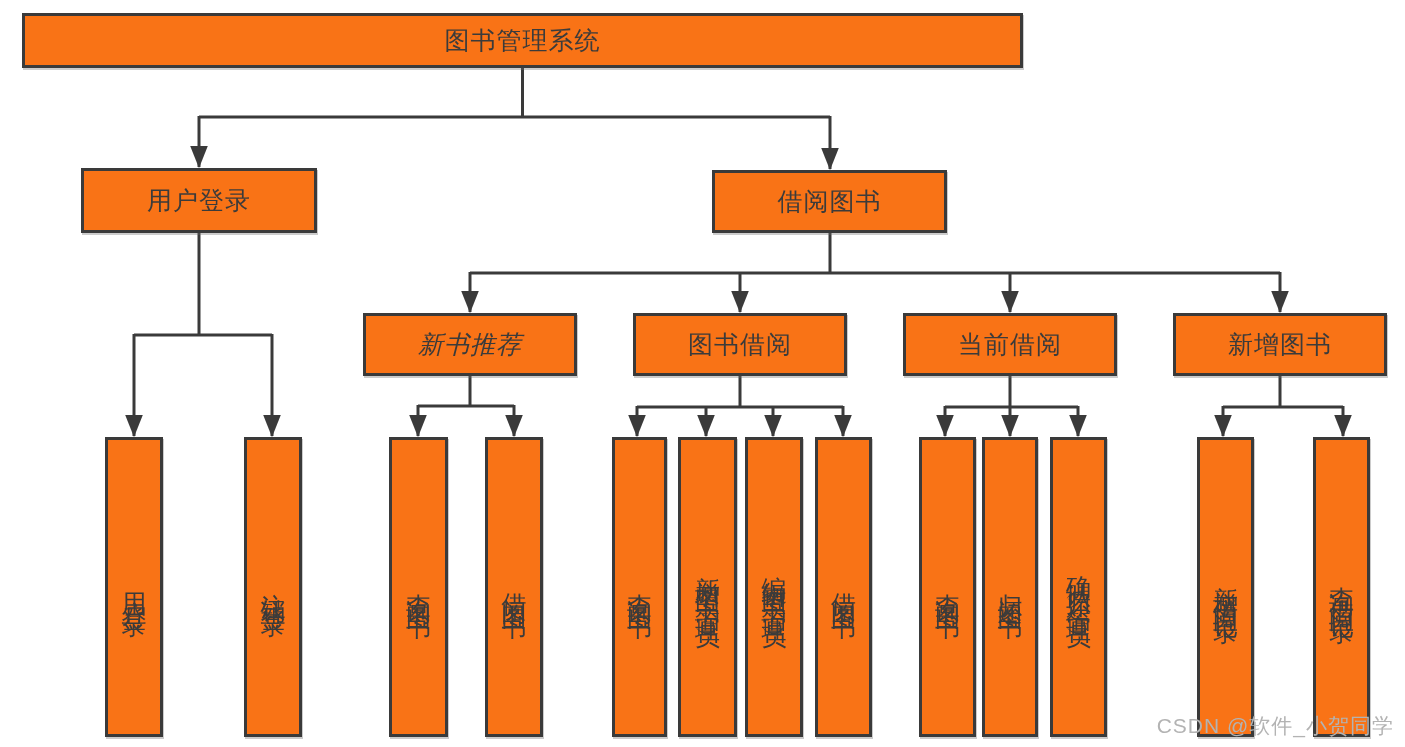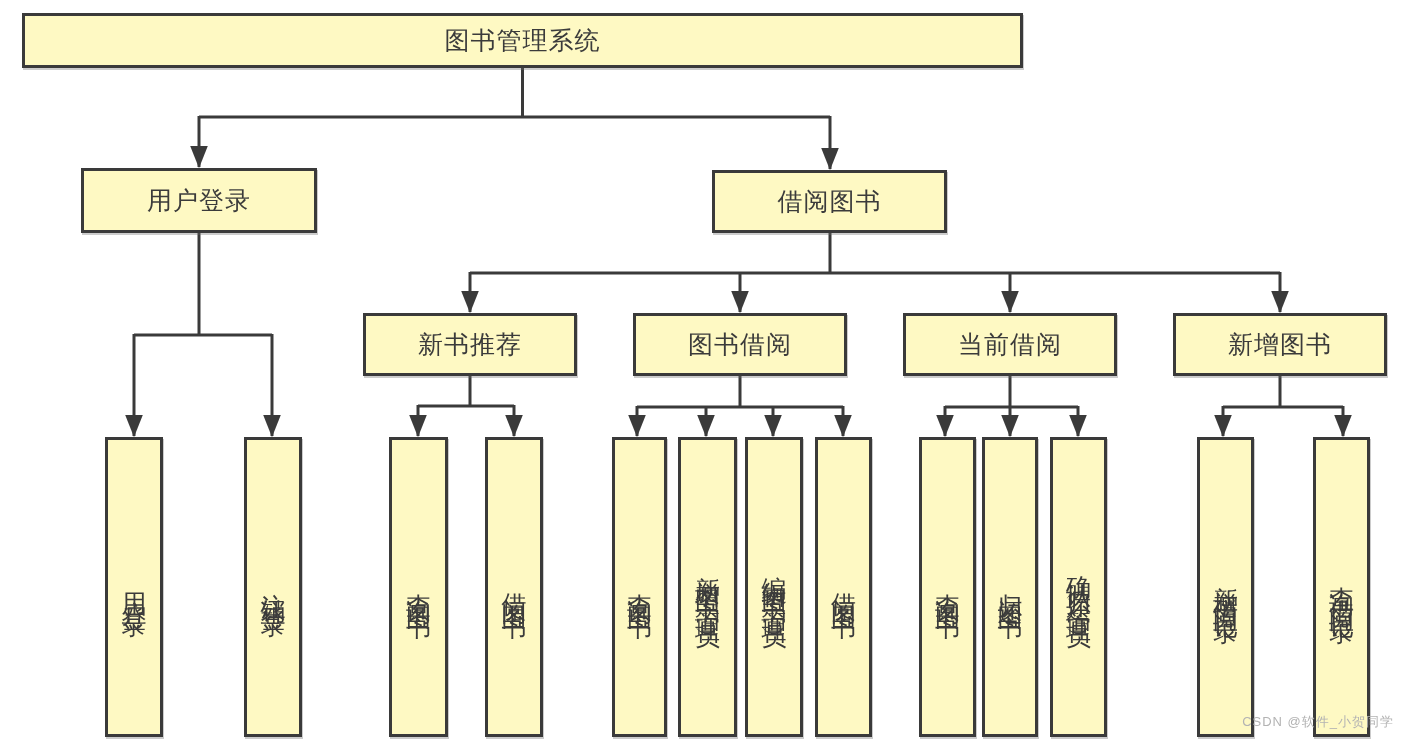--- a/index.html
+++ b/index.html
@@ -22,7 +22,7 @@
   .node{
     position:absolute;
     box-sizing:border-box;
-    background:#fef9c3;
+    background:#f97316;
     border:3px solid var(--line);
     box-shadow:1px 2px 0 rgba(110,110,110,0.35);
     display:flex;align-items:center;justify-content:center;

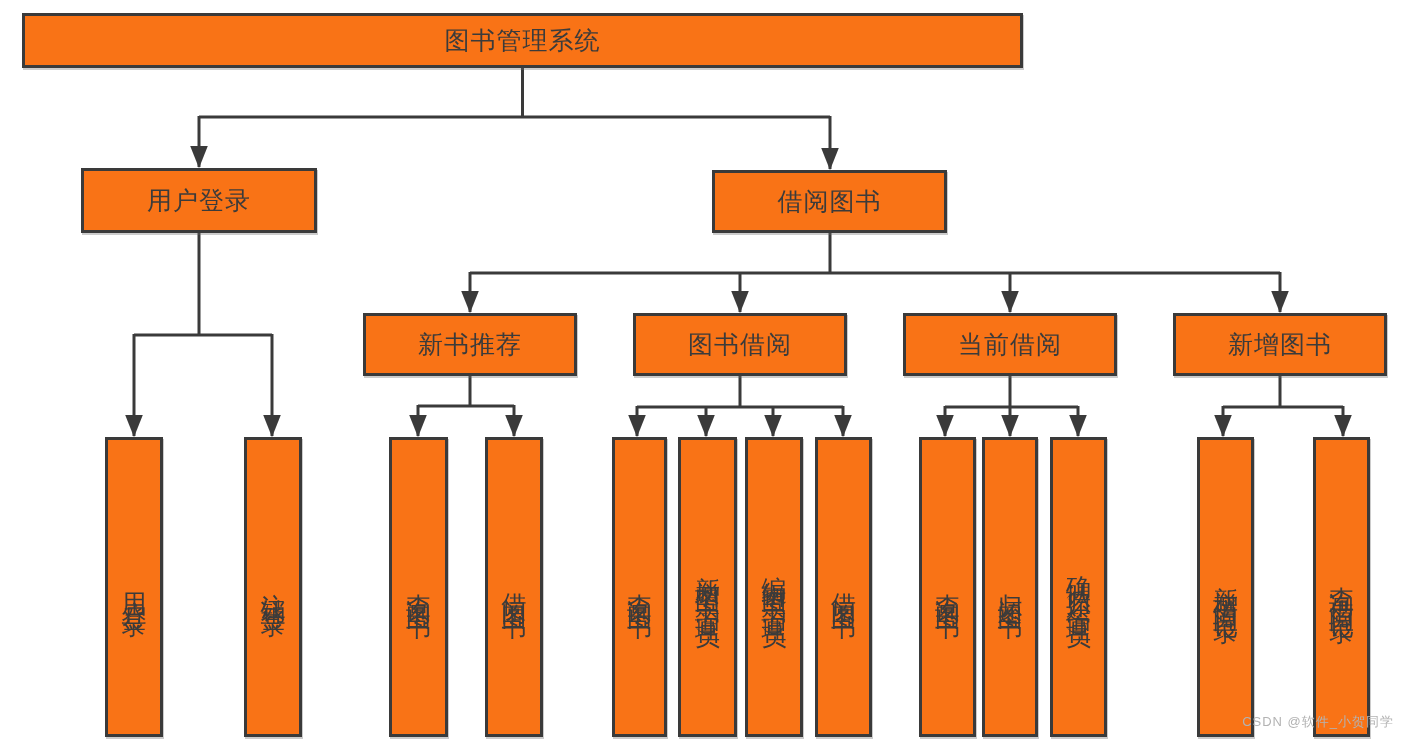--- a/index.html
+++ b/index.html
@@ -124,7 +124,7 @@
     <span class="label">借阅图书</span>
   </div>
 
-  <div class="node h" style="left:363px;top:313px;width:214px;height:63px;">
+  <div class="node h" style="left:363px;top:313px;width:214px;height:63px;font-style:italic;">
     <span class="label">新书推荐</span>
   </div>
   <div class="node h" style="left:633px;top:313px;width:214px;height:63px;">

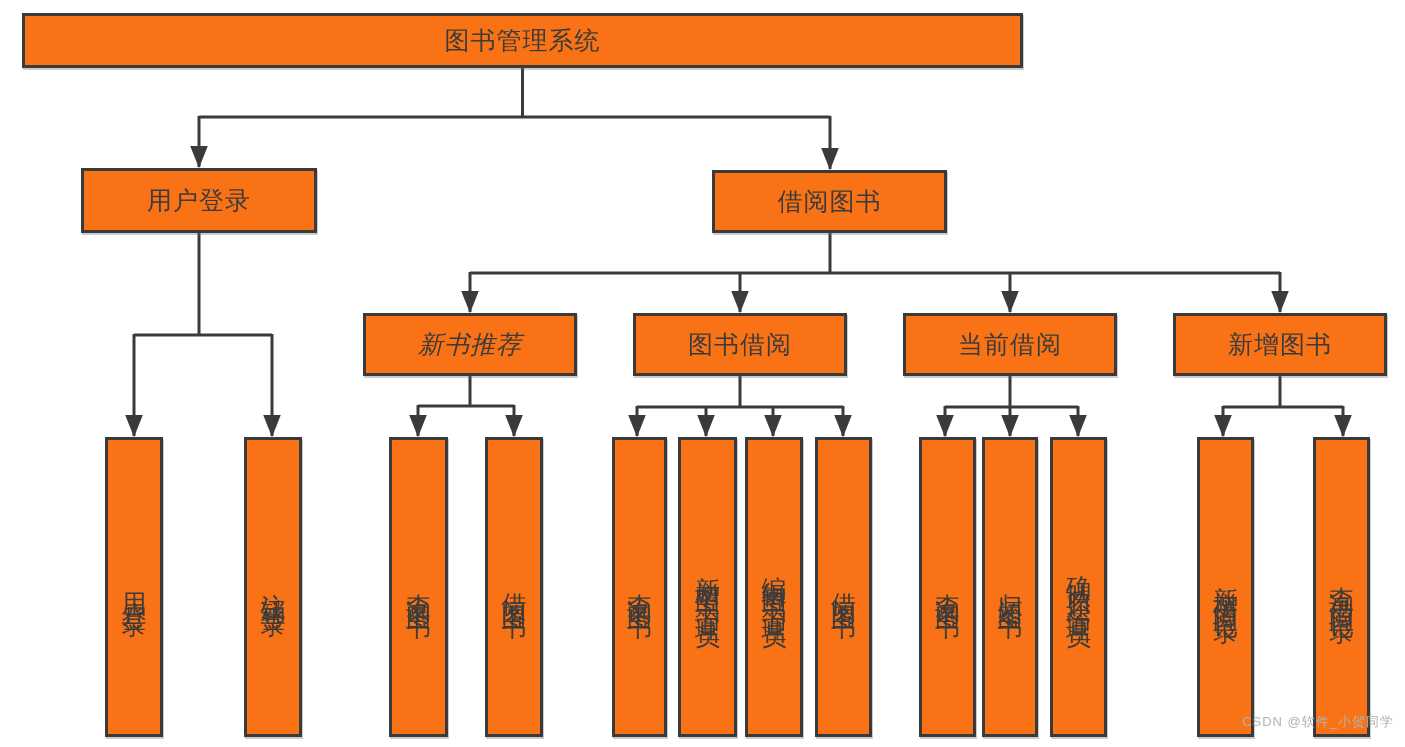--- a/index.html
+++ b/index.html
@@ -45,8 +45,8 @@
   }
   .watermark{
     position:absolute;
-    right:11px;bottom:16px;
-    font-size:13px;
+    right:11px;bottom:7px;
+    font-size:21px;
     color:var(--watermark);
     z-index:5;
     letter-spacing:1px;

